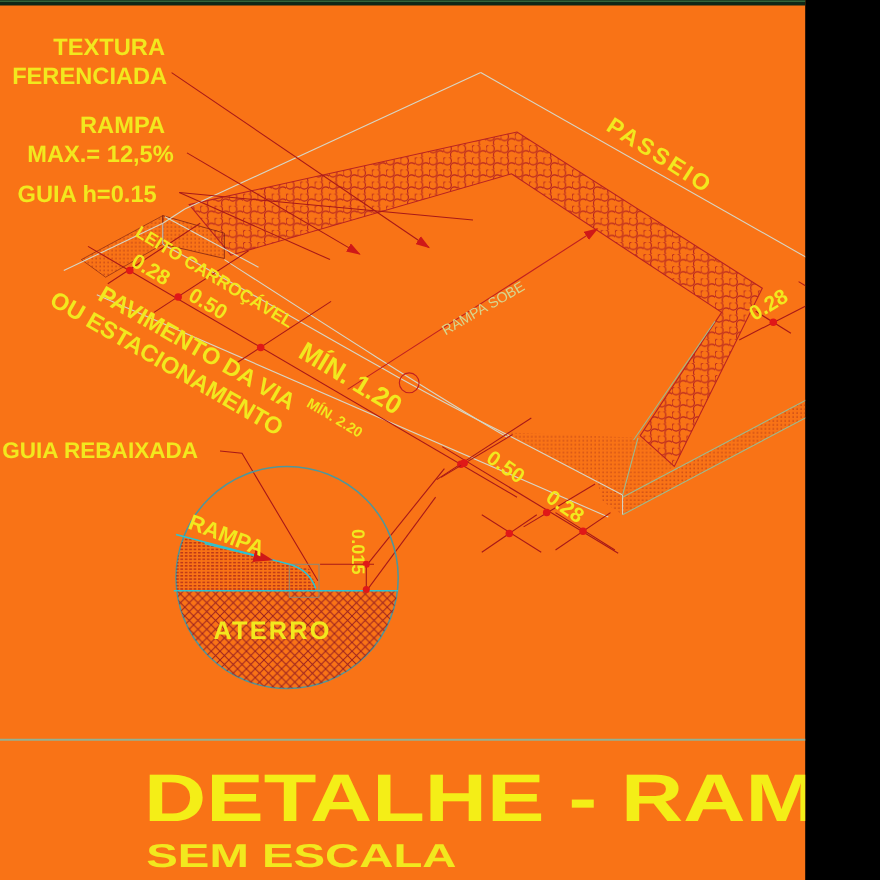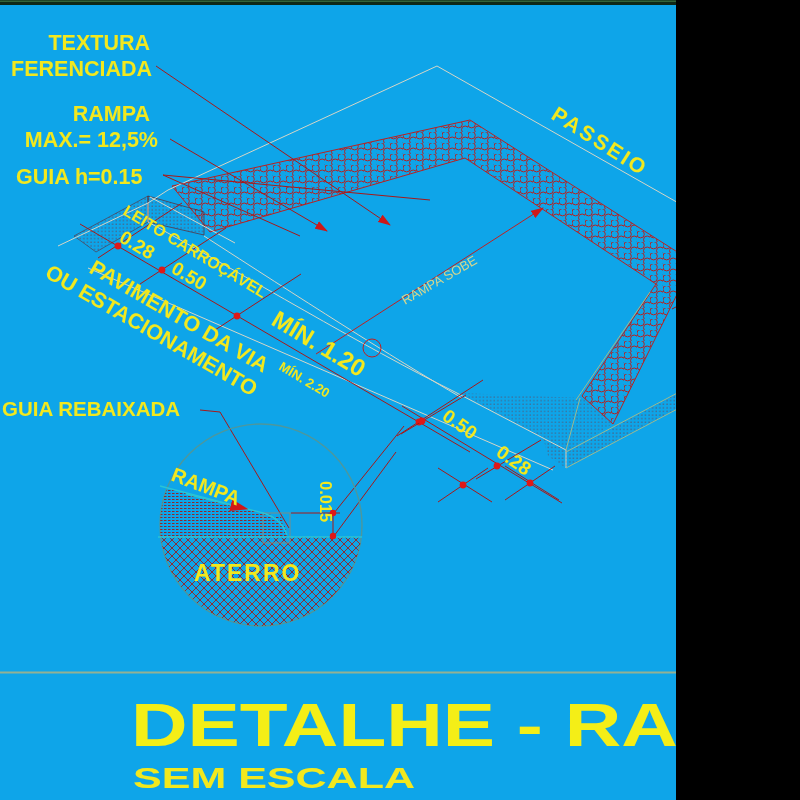--- a/index.html
+++ b/index.html
@@ -3,7 +3,7 @@
 <meta charset="utf-8">
 <style>
   html,body{margin:0;padding:0;background:#000;}
-  #canvas{position:relative;width:676px;height:800px;background:#0ea5e9;overflow:hidden;
+  #canvas{position:relative;width:732px;height:800px;background:#f97316;overflow:hidden;
           font-family:"Liberation Sans", sans-serif;}
   svg text{font-family:"Liberation Sans", sans-serif;}
   .lbl{fill:#f2e81e;font-weight:bold;}

